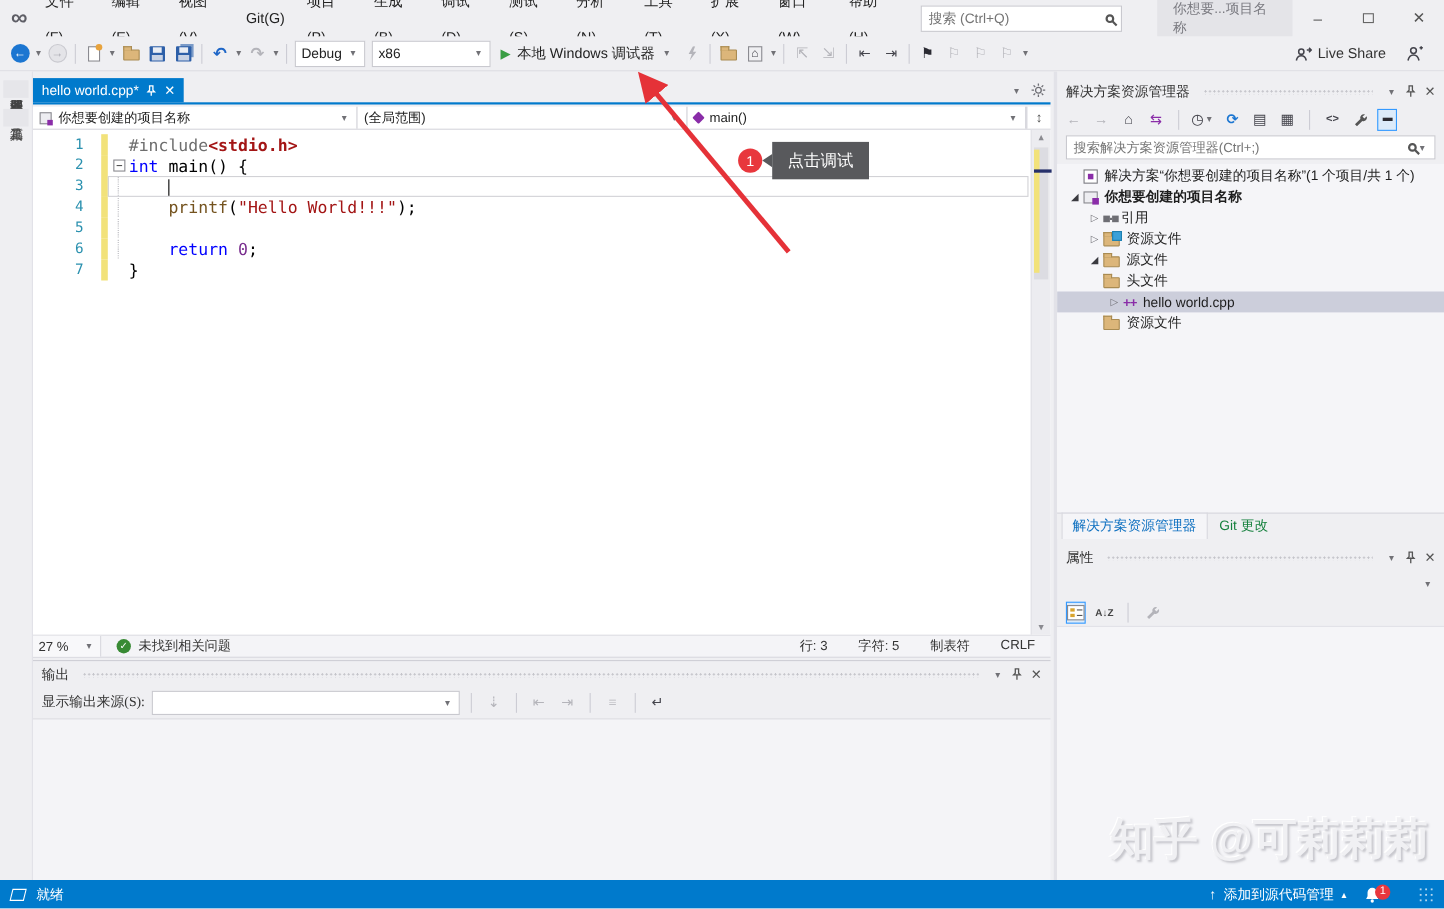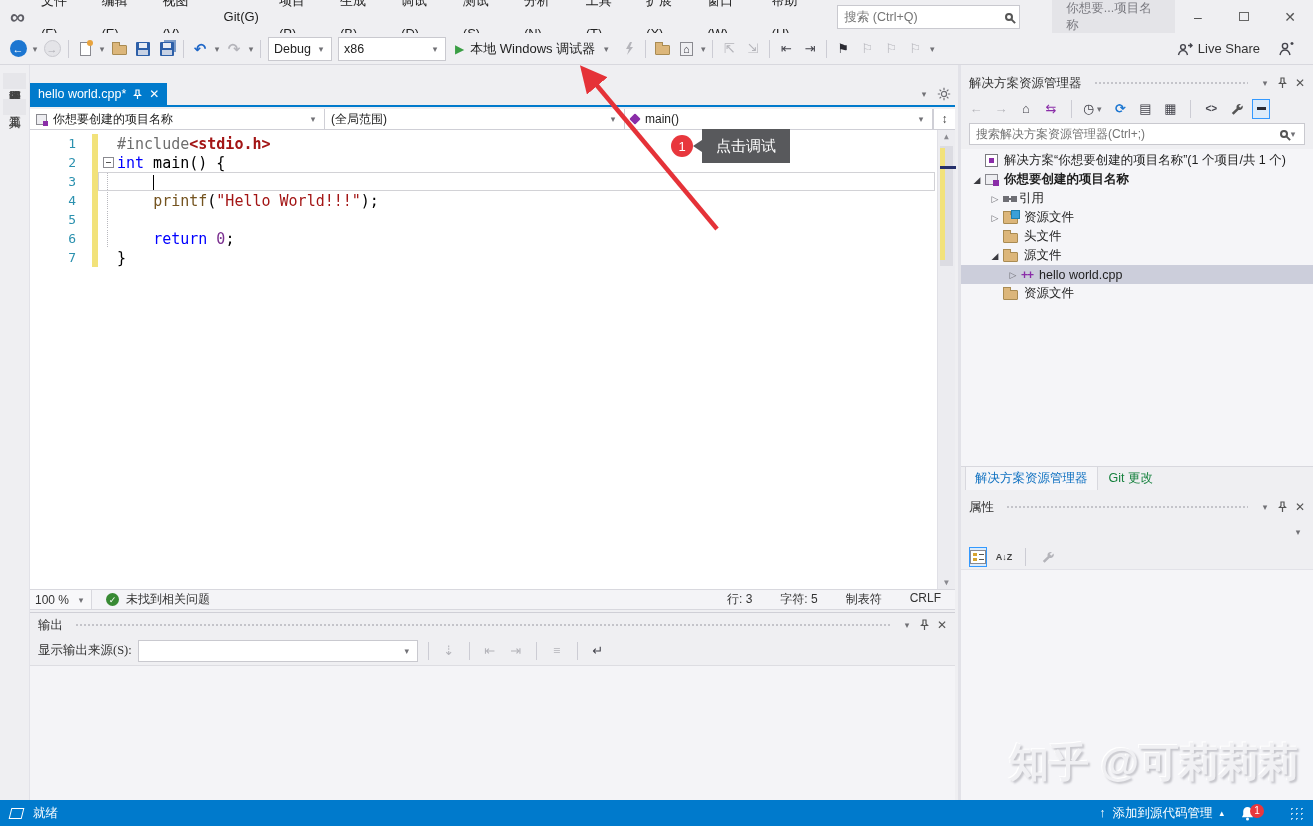--- a/index.html
+++ b/index.html
@@ -54,7 +54,7 @@
   .rail-tab { writing-mode:vertical-rl; font-size:12px; color:#444; padding:8px 3px; margin-bottom:10px; background:#E6E6EA; }
 
   
-  #editor-col { position:absolute; left:30px; top:12px; width:925px; height:735px; }
+  #editor-col { position:absolute; left:30px; top:0; width:925px; height:735px; }
   #tab-strip { position:absolute; left:0; top:6px; width:925px; height:24px; border-bottom:2px solid #007ACC; display:flex; align-items:flex-end; }
   #doc-tab { height:22px; background:#007ACC; color:#fff; display:flex; align-items:center; padding:0 8px; font-size:12.5px; gap:7px; }
   #doc-tab .tclose { font-size:12px; }

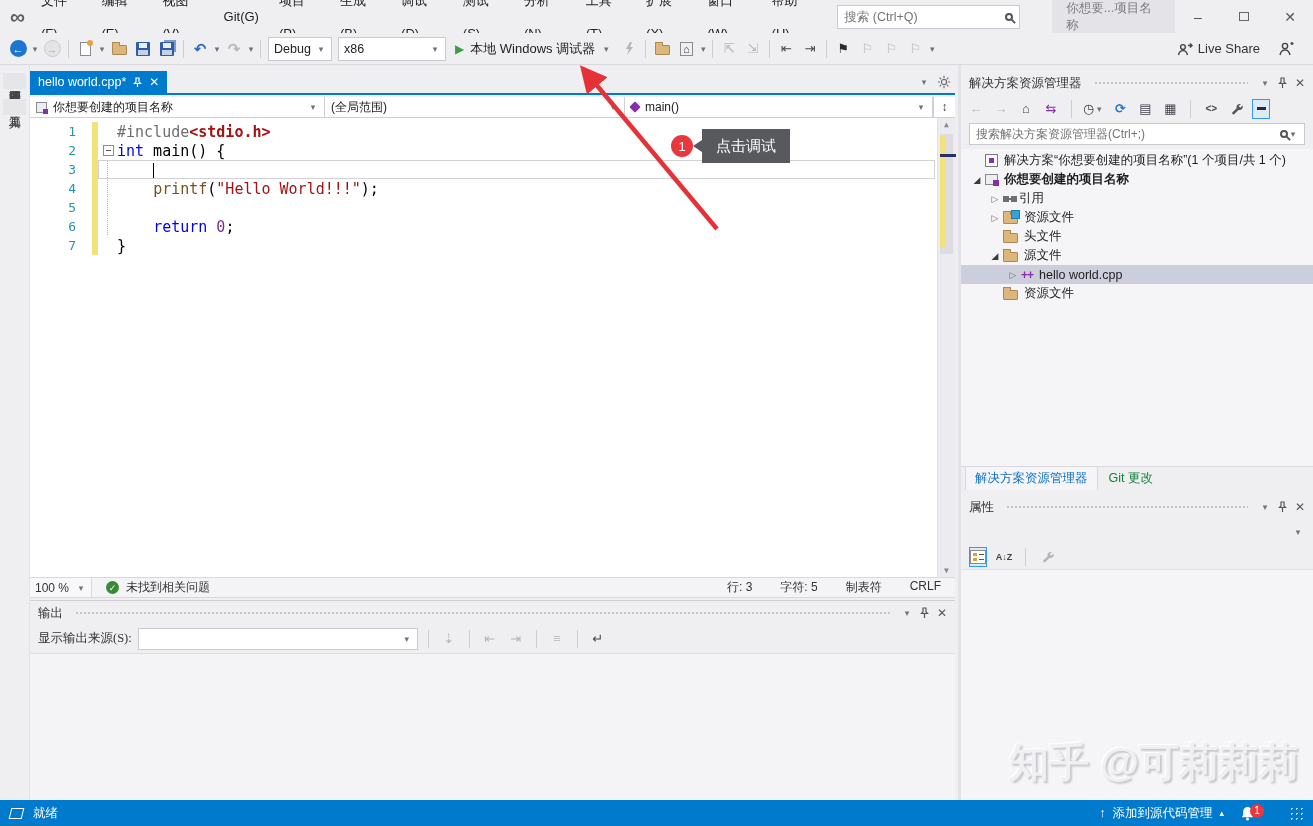--- a/index.html
+++ b/index.html
@@ -541,14 +541,14 @@
               <span class="tlabel">资源文件</span>
             </div>
             <div class="trow" style="padding-left: 26px;">
+              <span class="arr expanded"></span>
+              <span class="ticon ic-folder i-folder"></span>
+              <span class="tlabel">源文件</span>
+            </div>
+            <div class="trow" style="padding-left: 26px;">
               <span class="arr none"></span>
               <span class="ticon ic-folder i-folder"></span>
               <span class="tlabel">头文件</span>
-            </div>
-            <div class="trow" style="padding-left: 26px;">
-              <span class="arr expanded"></span>
-              <span class="ticon ic-folder i-folder"></span>
-              <span class="tlabel">源文件</span>
             </div>
             <div class="trow selected" style="padding-left: 44px;">
               <span class="arr collapsed"></span>

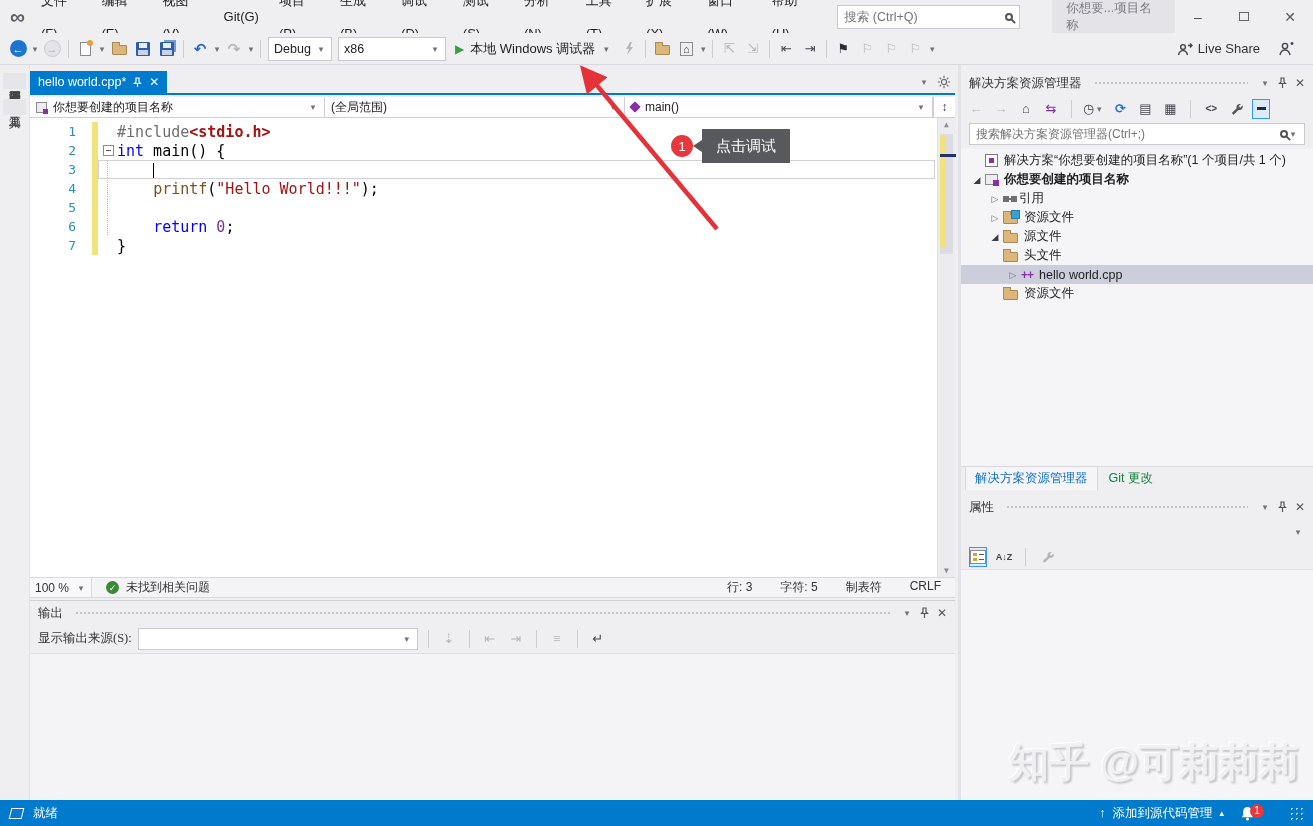--- a/index.html
+++ b/index.html
@@ -432,7 +432,7 @@
 
       <div id="edstatus">
         <span id="zoombox">
-          <span class="cval">100 %</span>
+          <span class="cval">27 %</span>
           <span class="chev"></span>
         </span>
         <span class="okdot"></span>

